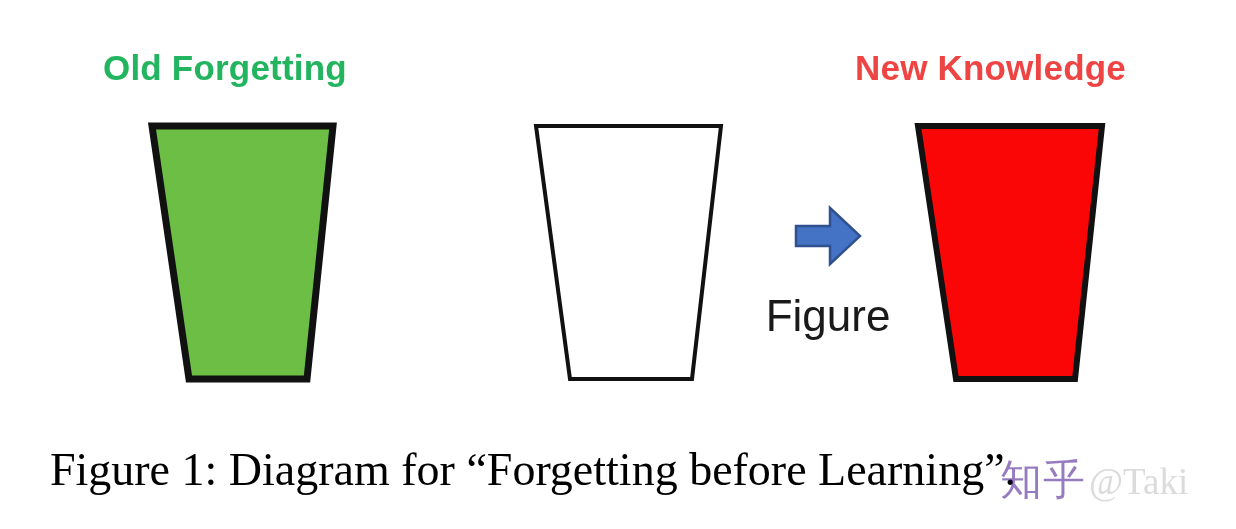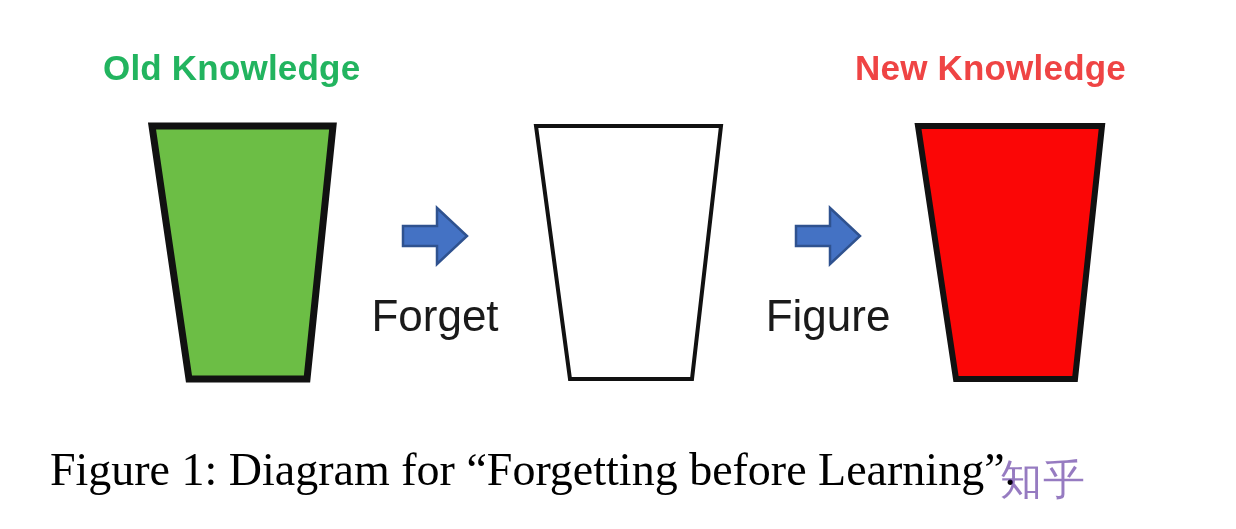--- a/index.html
+++ b/index.html
@@ -114,7 +114,7 @@
 
 <div id="figure-root">
 
-  <div class="cup-heading" id="heading-old">Old Knowledge</div>
+  <div class="cup-heading" id="heading-old">Old Forgetting</div>
 
   <div class="cup-heading" id="heading-new">New Knowledge</div>
 

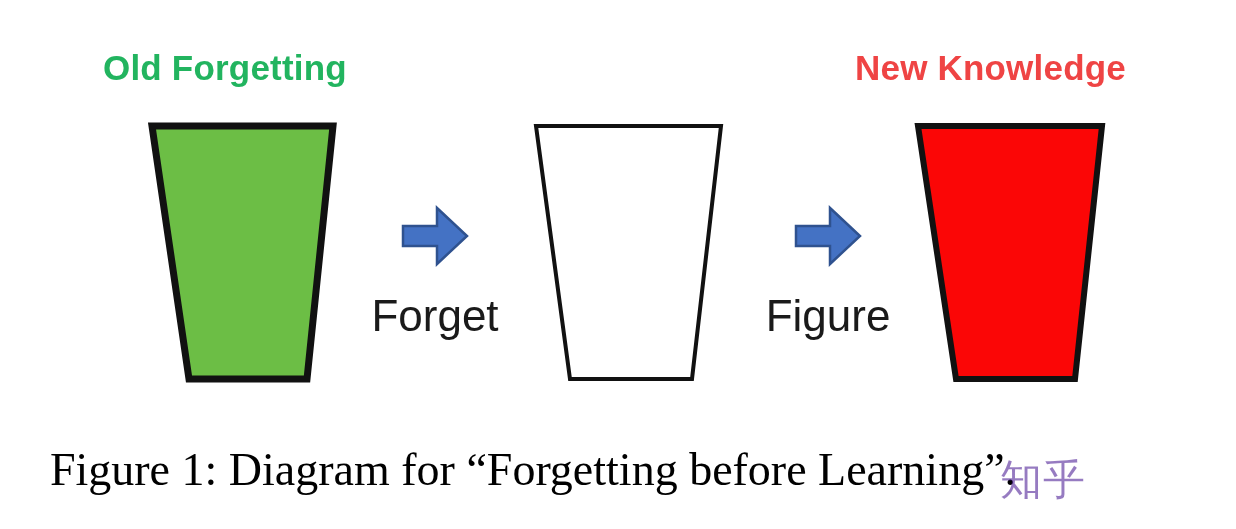--- a/index.html
+++ b/index.html
@@ -136,12 +136,6 @@
     </svg>
   </div>
 
-  <div class="arrow-group" id="arrow-group-forget">
-    <svg class="arrow-icon" width="72" height="72" viewBox="0 0 72 72" xmlns="http://www.w3.org/2000/svg">
-      <polygon points="4,26 38,26 38,8 68,36 38,64 38,46 4,46" fill="#4472c4" stroke="#2f528f" stroke-width="2.5" stroke-linejoin="miter"></polygon>
-    </svg>
-    <span class="arrow-label">Forget</span>
-  </div>
 
   <div class="arrow-group" id="arrow-group-learn">
     <svg class="arrow-icon" width="72" height="72" viewBox="0 0 72 72" xmlns="http://www.w3.org/2000/svg">

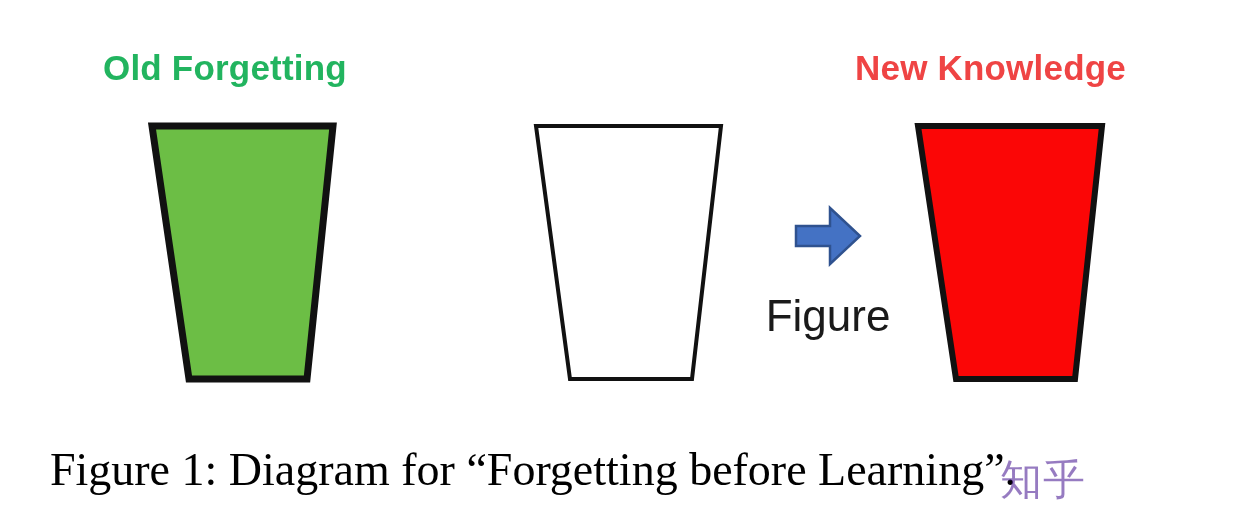--- a/index.html
+++ b/index.html
@@ -148,6 +148,7 @@
 
   <div id="watermark">
     <span class="wm-cjk">知乎</span>
+    <span class="wm-handle">@Taki</span>
   </div>
 
 </div>

